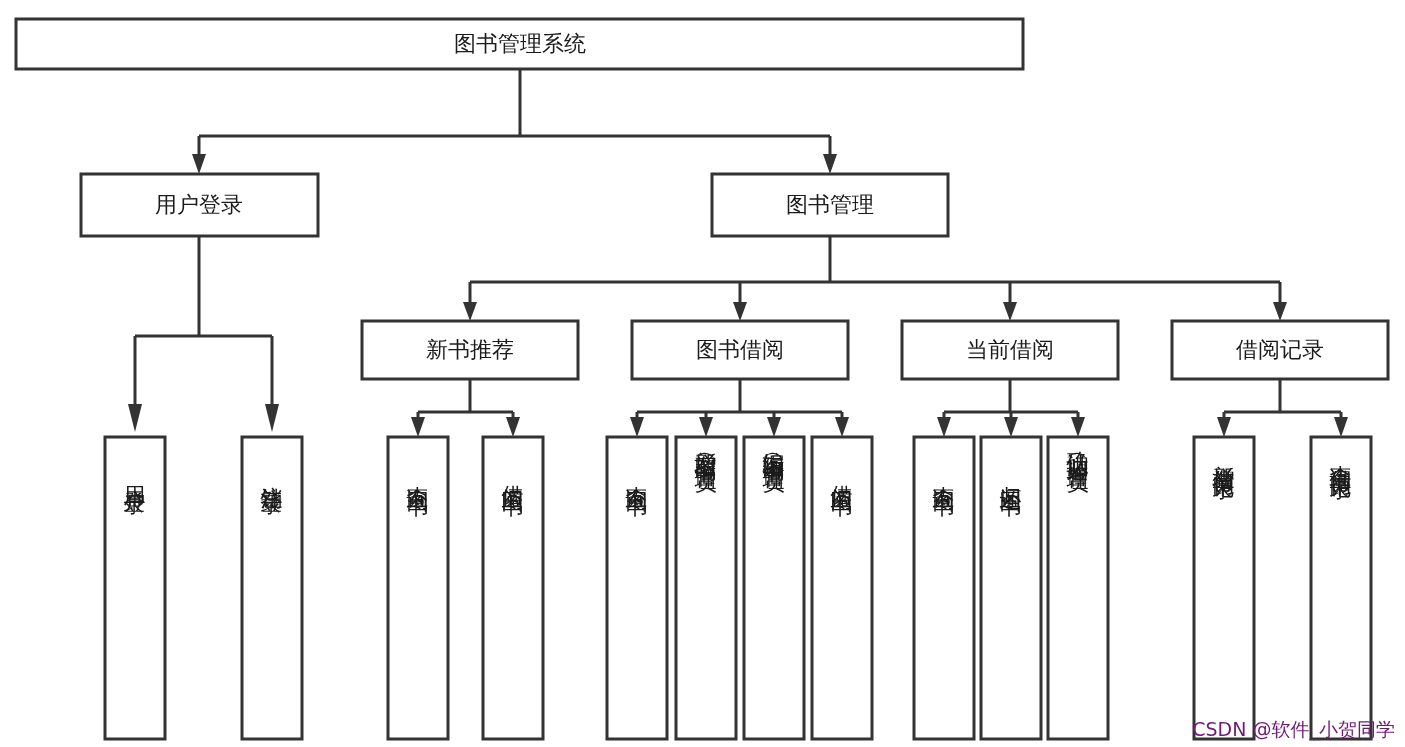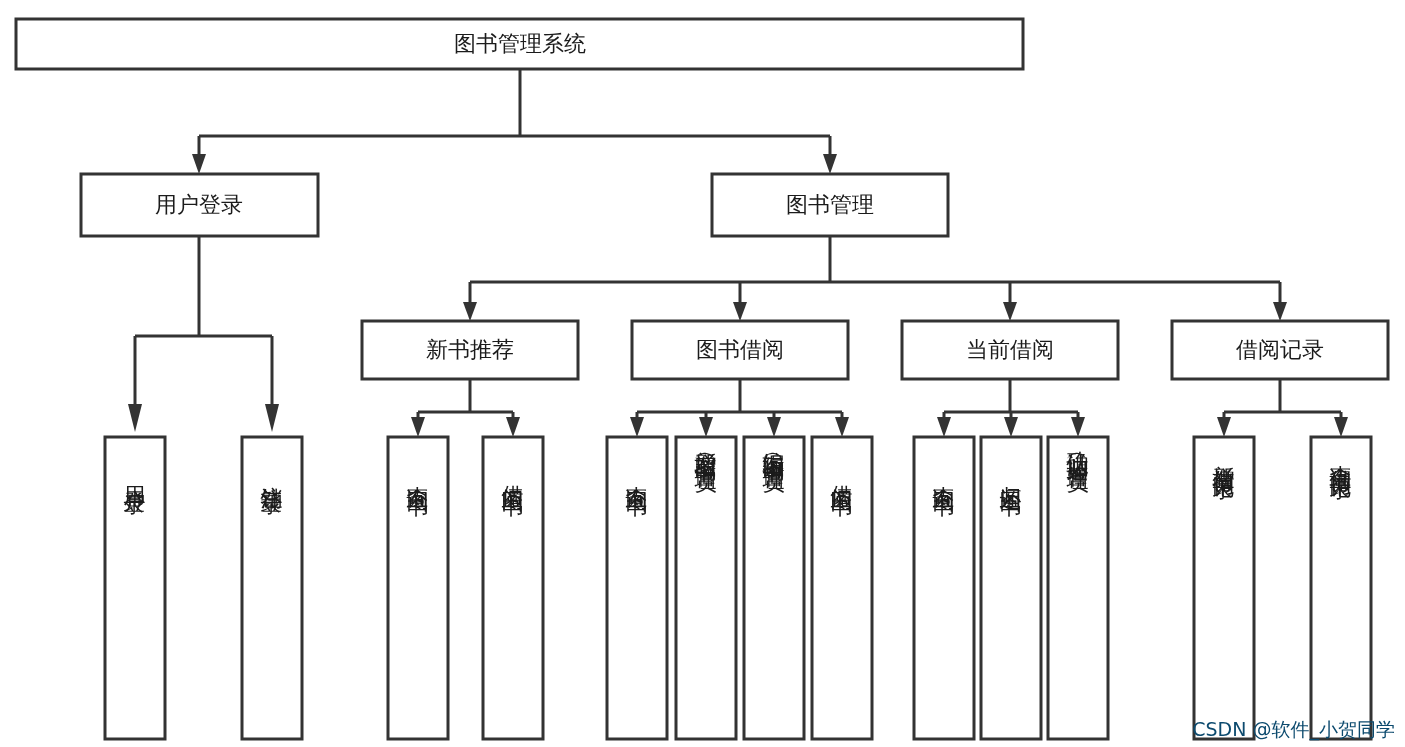--- a/index.html
+++ b/index.html
@@ -31,7 +31,7 @@
     right:10px;bottom:4px;
     font-family:"DejaVu Sans","Liberation Sans",sans-serif;
     font-size:19px;
-    color:#0c4a6e;
+    color:#701a75;
     white-space:nowrap;
     user-select:none;
   }

